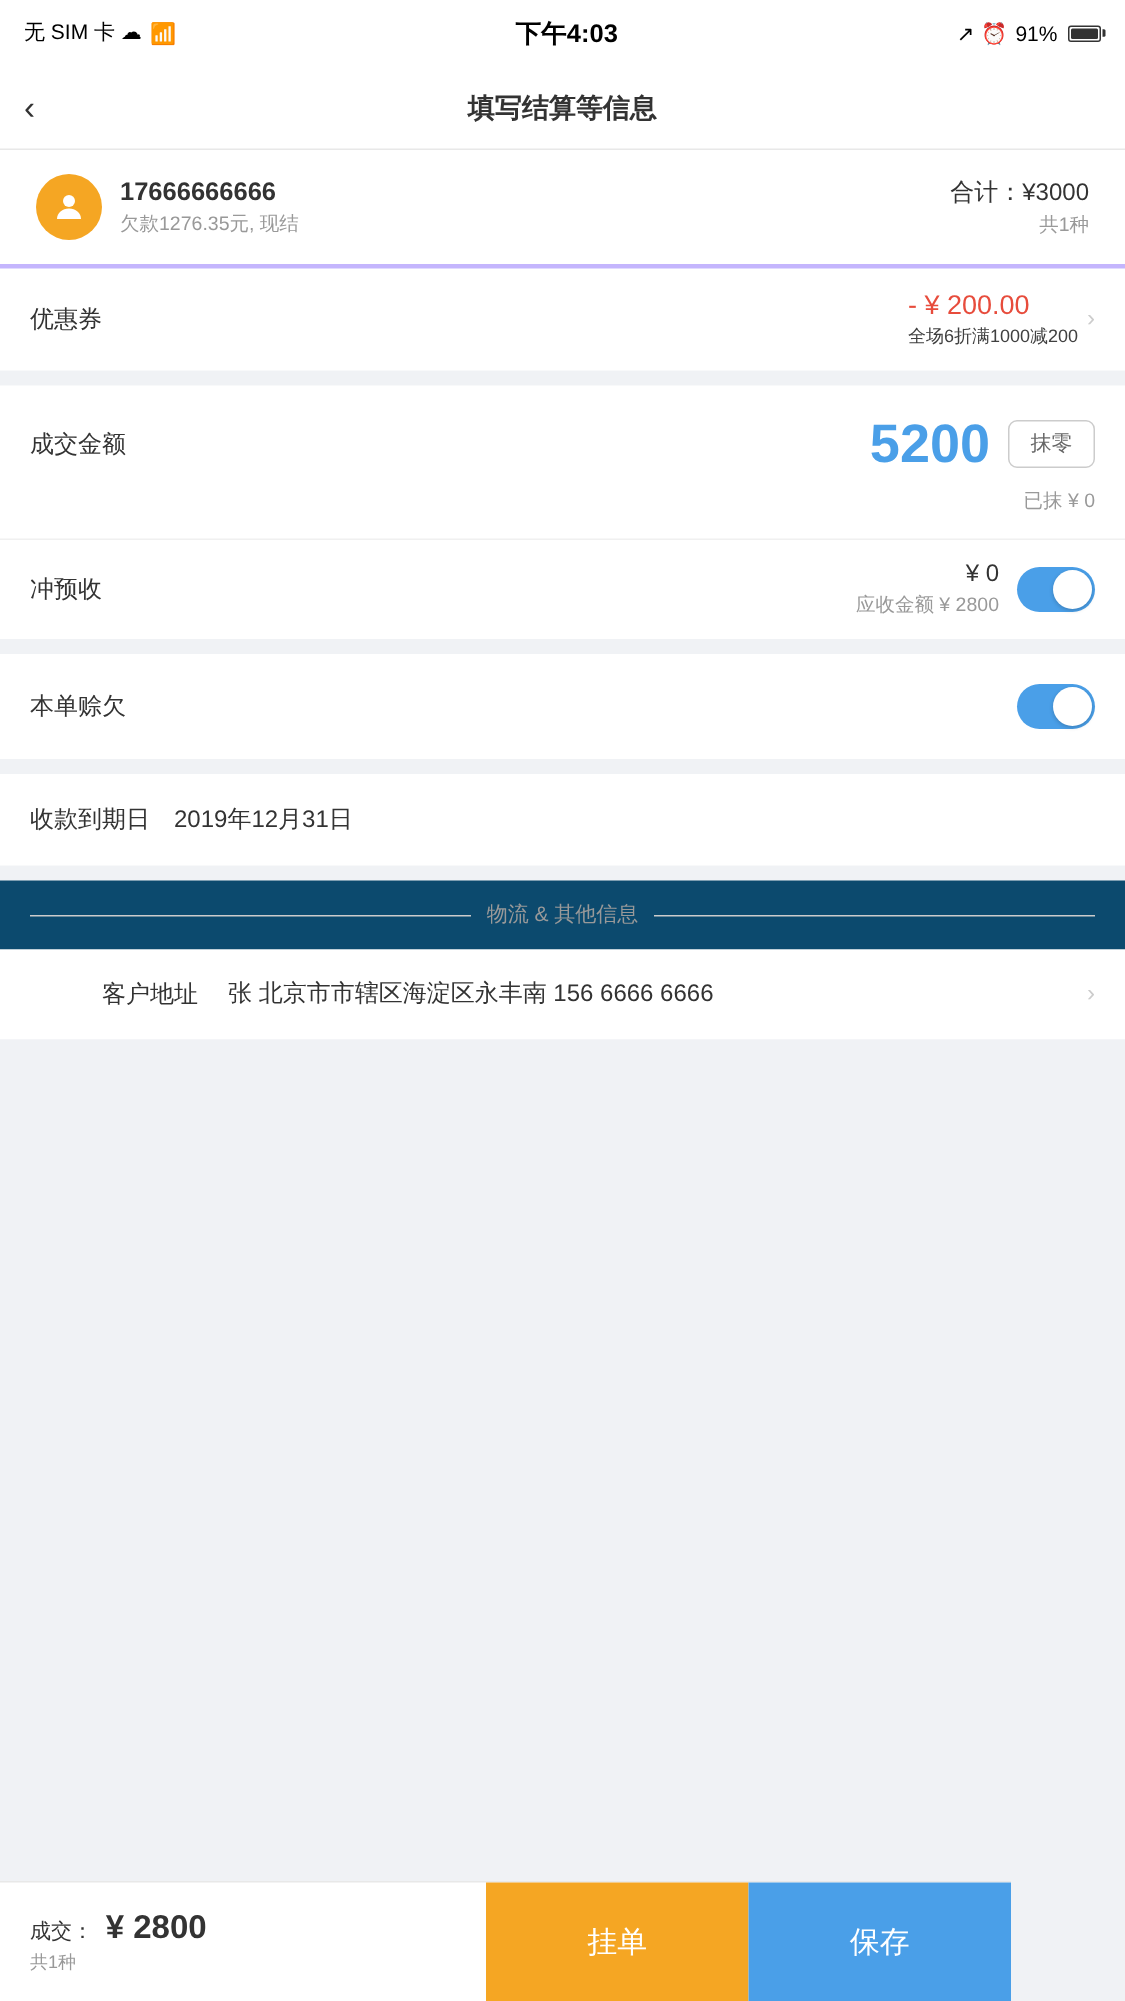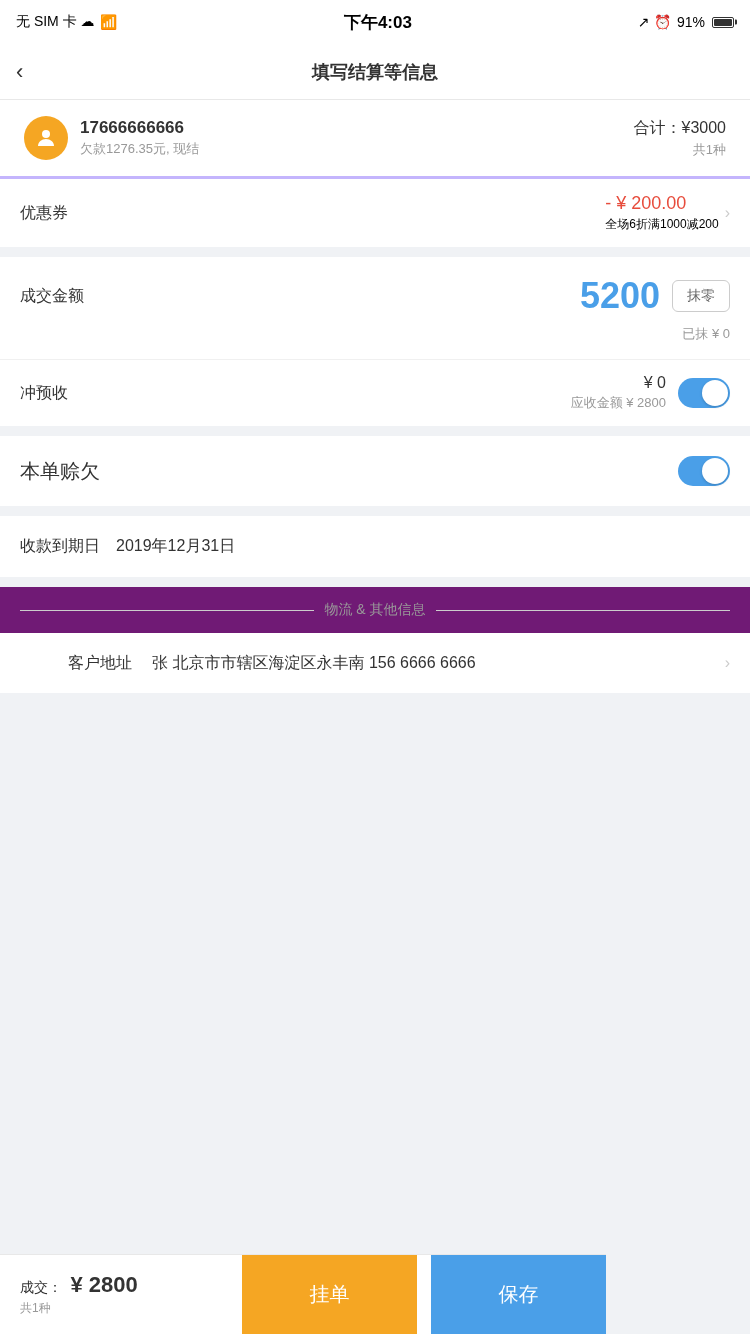--- a/index.html
+++ b/index.html
@@ -121,7 +121,7 @@
     .coupon-label { font-size: 16px; color: #333; }
     .coupon-right { display: flex; align-items: center; gap: 6px; }
     .coupon-discount { font-size: 18px; color: #e74c3c; font-weight: 500; }
-    .coupon-desc { font-size: 12px; color: #000000; margin-top: 2px; text-align: right; }
+    .coupon-desc { font-size: 12px; color: #404040; margin-top: 2px; text-align: right; }
     .chevron { color: #ccc; font-size: 16px; }
 
     

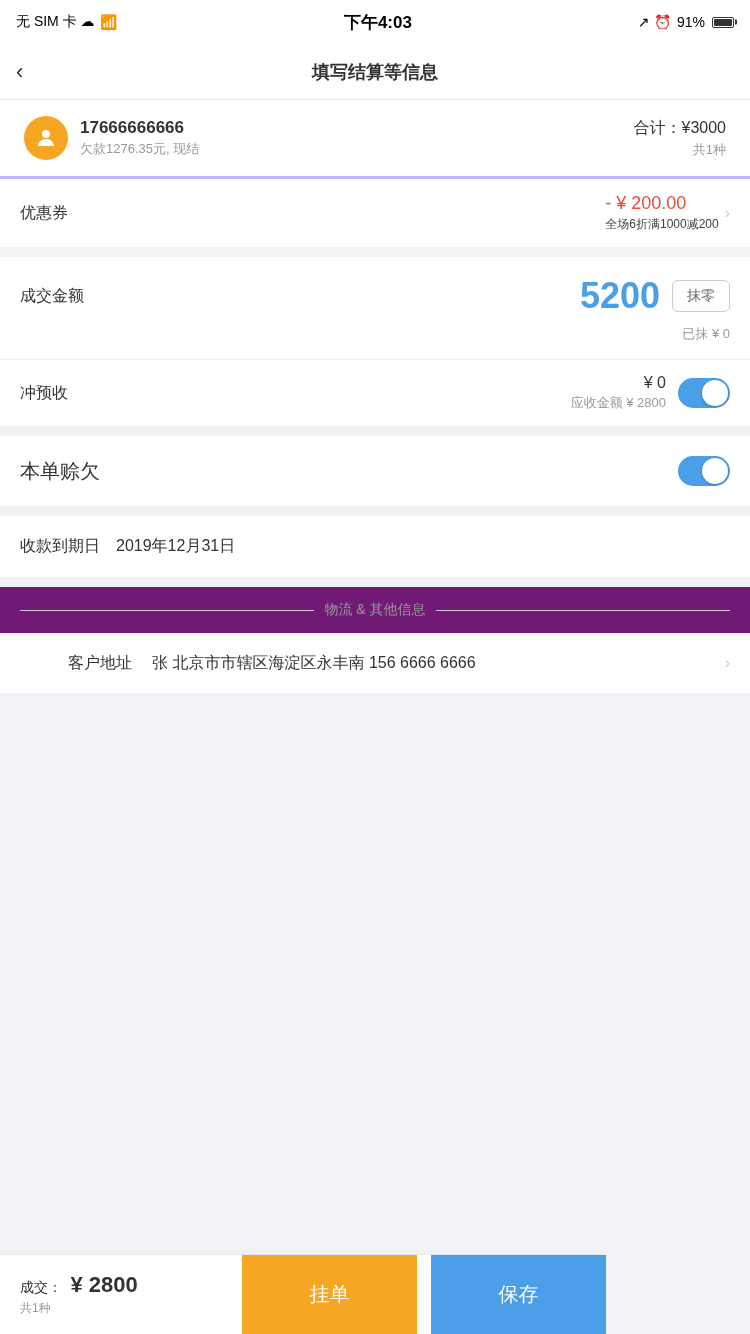--- a/index.html
+++ b/index.html
@@ -196,7 +196,7 @@
       justify-content: space-between;
       padding: 20px 20px;
     }
-    .arrears-label { font-size: 20px; color: #333; }
+    .arrears-label { font-size: 16px; color: #333; }
 
     
     .due-section {

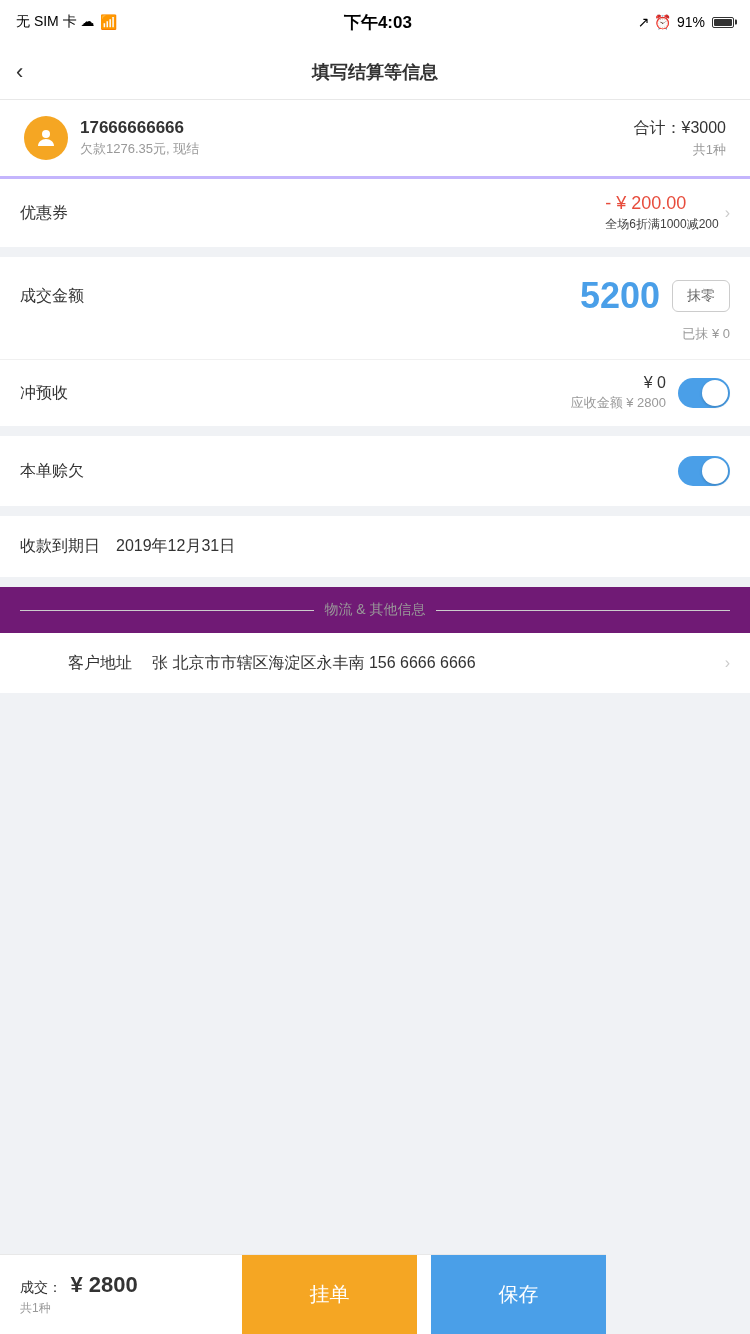--- a/index.html
+++ b/index.html
@@ -213,7 +213,7 @@
 
     
     .divider-section {
-      background: #701a75;
+      background: #0c4a6e;
       margin-bottom: 0;
     }
     .divider-label-row {

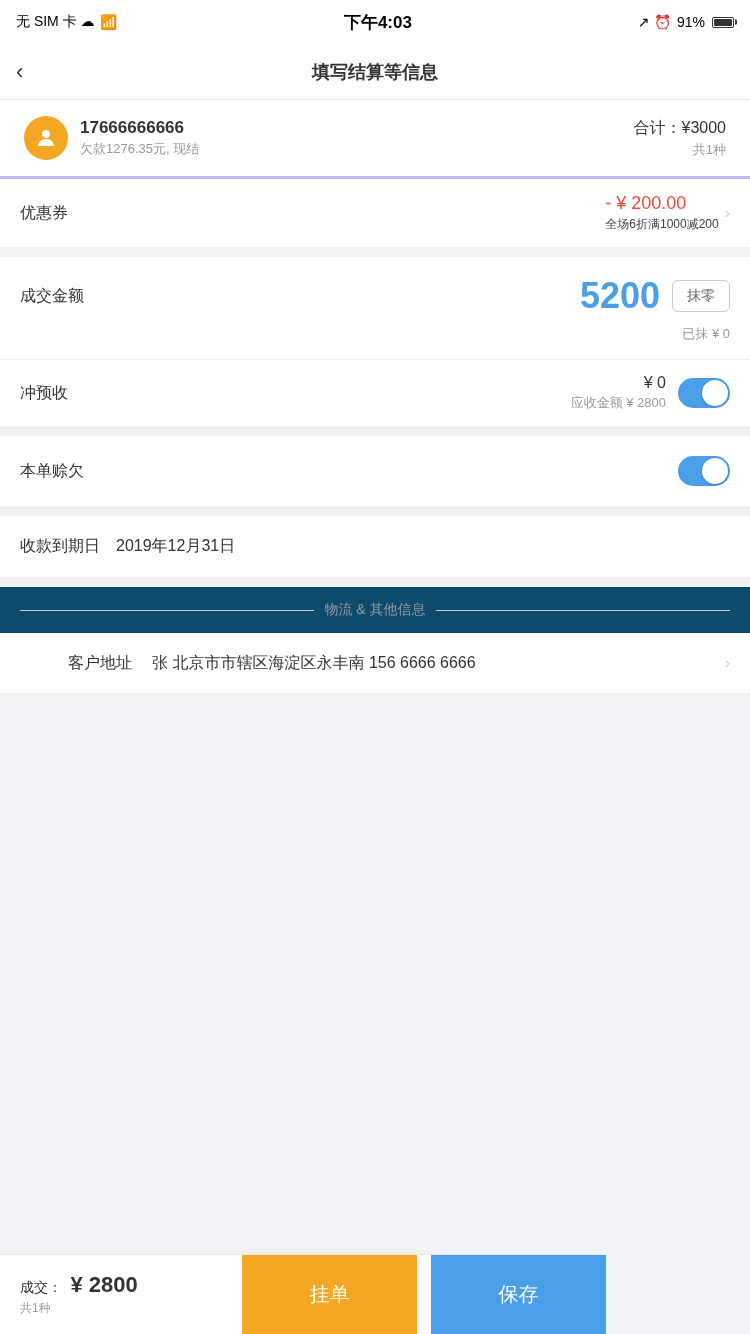--- a/index.html
+++ b/index.html
@@ -254,13 +254,12 @@
       position: fixed;
       bottom: 0;
       left: 0;
-      width: 606px;
+      width: 674px;
       height: 80px;
       background: #fff;
       display: flex;
       align-items: center;
       border-top: 1px solid #e8e8e8;
-      gap: 14px;
     }
     .bottom-summary {
       flex: 1;

